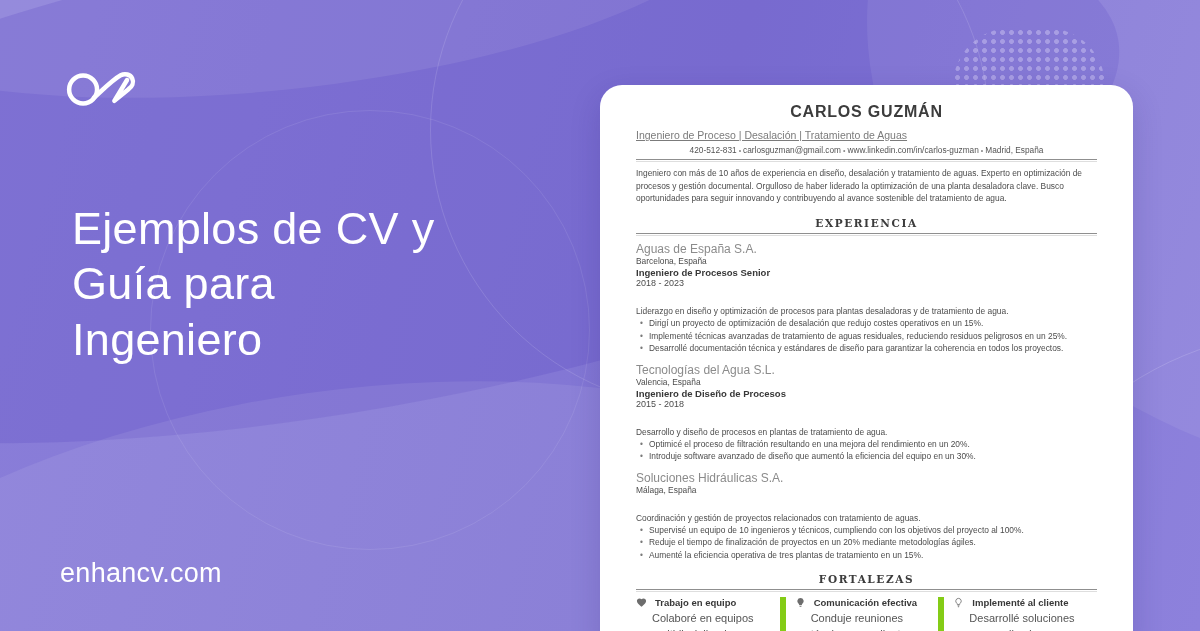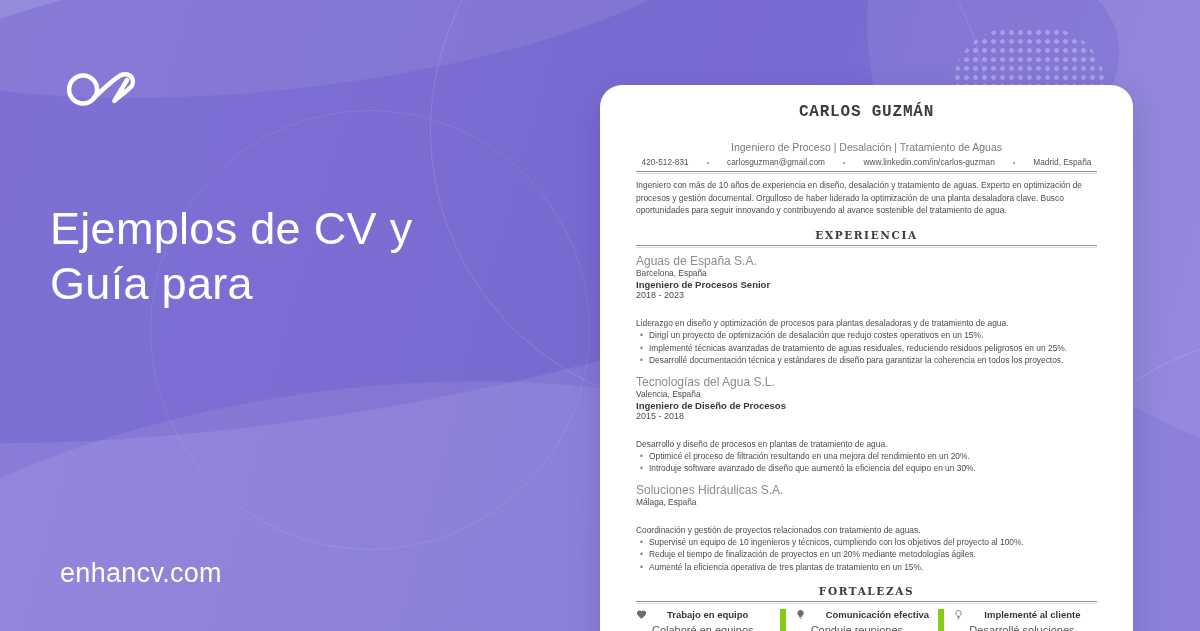--- a/index.html
+++ b/index.html
@@ -51,7 +51,7 @@
     color:#4a4a4a; box-shadow:0 10px 30px rgba(40,25,110,0.18);
   }
   .cv-name {
-    text-align:center; font-family:Liberation Mono, monospace; font-weight:700;
+    text-align:center; font-family:Liberation Sans, sans-serif; font-weight:700;
     font-size:16px; letter-spacing:0.8px; color:#3c3c3c; margin-top:2px;
   }
   .cv-headline { text-align:center; font-size:10.5px; color:#7b7b7b; margin-top:20px; }

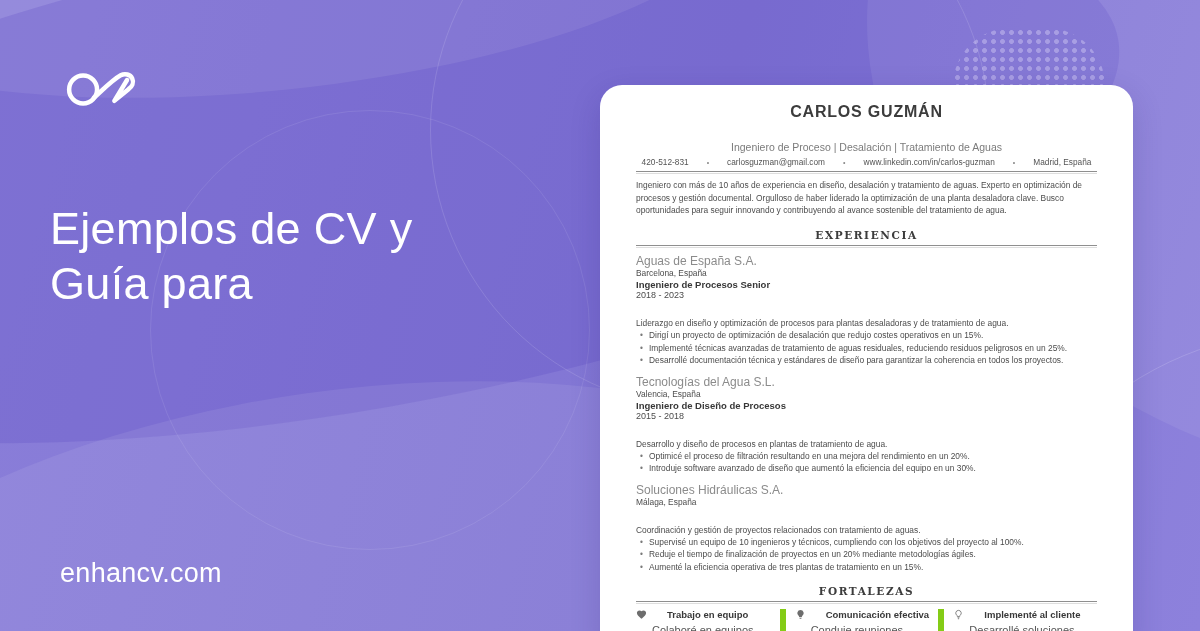--- a/index.html
+++ b/index.html
@@ -54,7 +54,7 @@
     text-align:center; font-family:Liberation Sans, sans-serif; font-weight:700;
     font-size:16px; letter-spacing:0.8px; color:#3c3c3c; margin-top:2px;
   }
-  .cv-headline { text-align:center; font-size:10.5px; color:#7b7b7b; margin-top:20px; }
+  .cv-headline { font-size:10.5px; color:#7b7b7b; margin-top:8px;text-decoration:underline; }
   .cv-contact {
     display:flex; justify-content:center; align-items:baseline; gap:18px;
     font-size:8.3px; color:#545454; margin-top:4px;

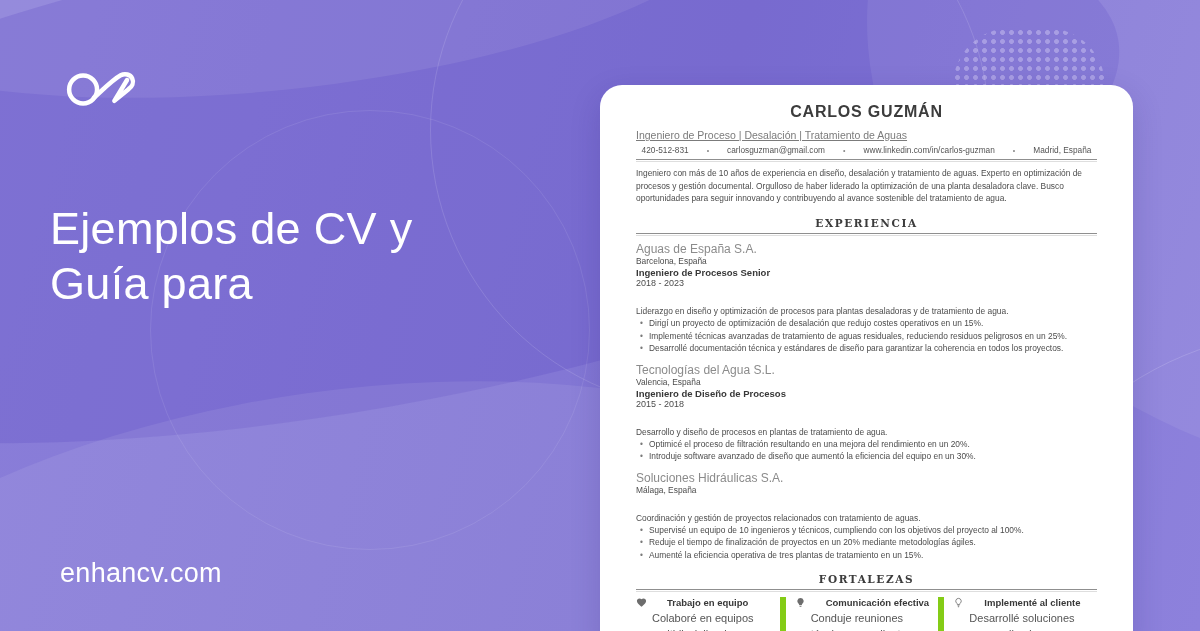--- a/index.html
+++ b/index.html
@@ -56,7 +56,7 @@
   }
   .cv-headline { font-size:10.5px; color:#7b7b7b; margin-top:8px;text-decoration:underline; }
   .cv-contact {
-    display:flex; justify-content:center; align-items:baseline; gap:18px;
+    display:flex; justify-content:center; align-items:baseline; gap:2px;
     font-size:8.3px; color:#545454; margin-top:4px;
   }
   .cv-contact .sep { color:#8a8a8a; font-size:7px; }

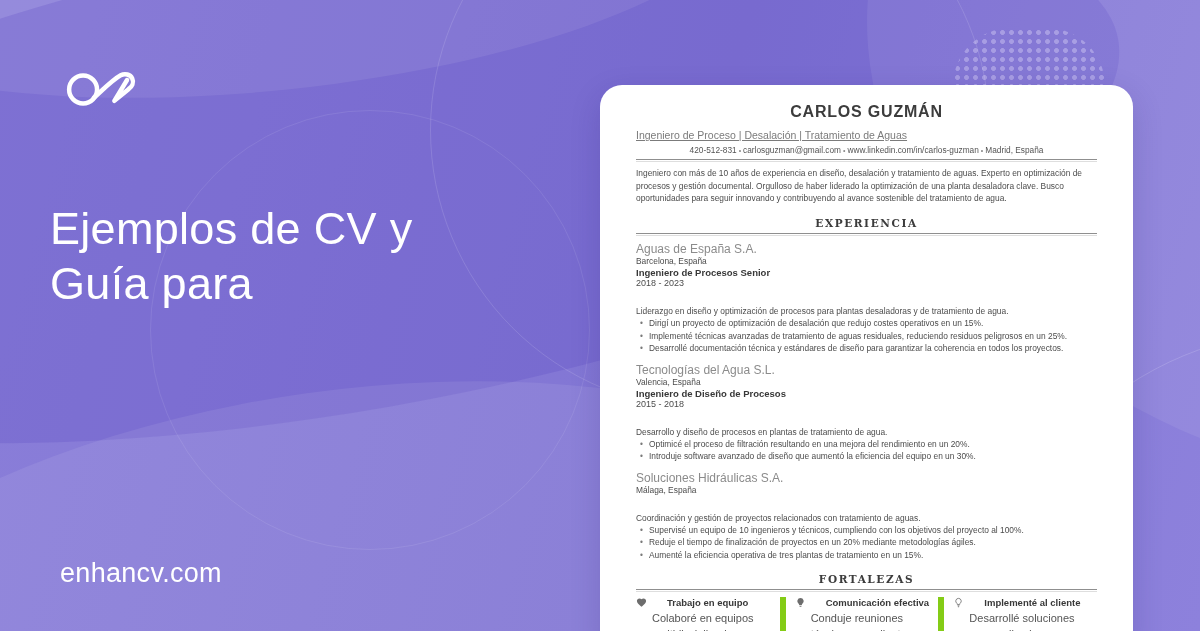--- a/index.html
+++ b/index.html
@@ -36,7 +36,7 @@
   .logo { position:absolute; left:66px; top:66px; width:84px; height:44px; z-index:1; }
   .logo svg { width:100%; height:100%; }
   .hero-title {
-    position:absolute; left:50px; top:201px; width:540px; z-index:1;
+    position:absolute; left:72px; top:201px; width:540px; z-index:1;
     color:#ffffff; font-size:45px; line-height:1.23; font-weight:400; letter-spacing:0.3px;
   }
   .site-link {

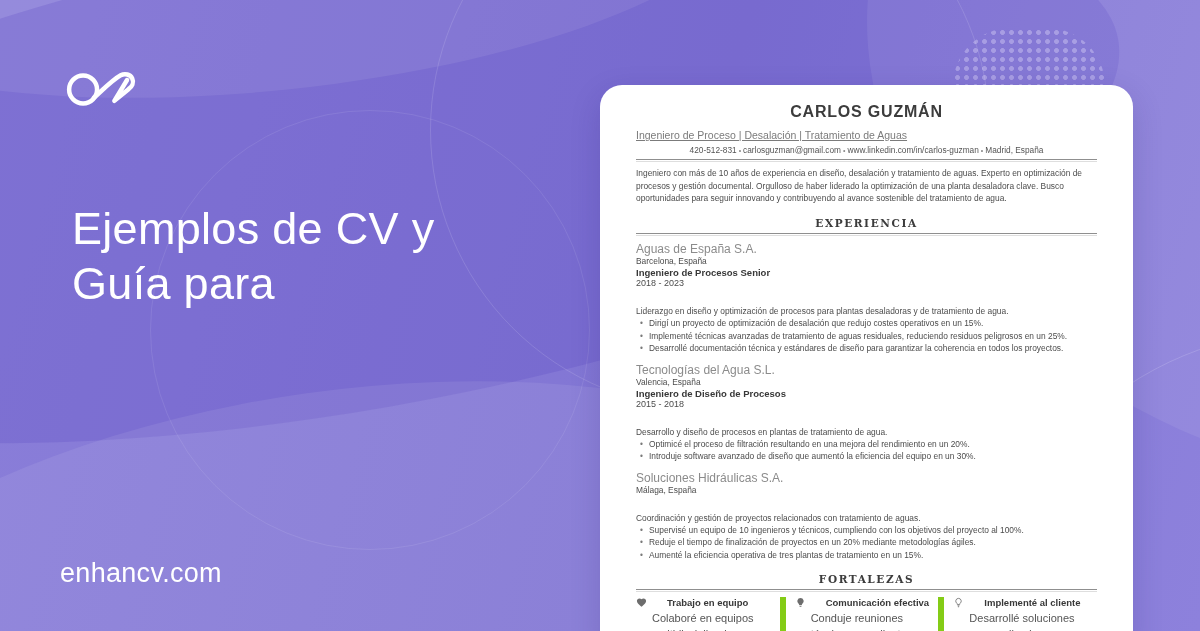--- a/index.html
+++ b/index.html
@@ -113,6 +113,7 @@
   <h1 class="hero-title">
     <div>Ejemplos de CV y</div>
     <div>Guía para</div>
+    <div>Ingeniero</div>
   </h1>
 
   <a class="site-link">enhancv.com</a>

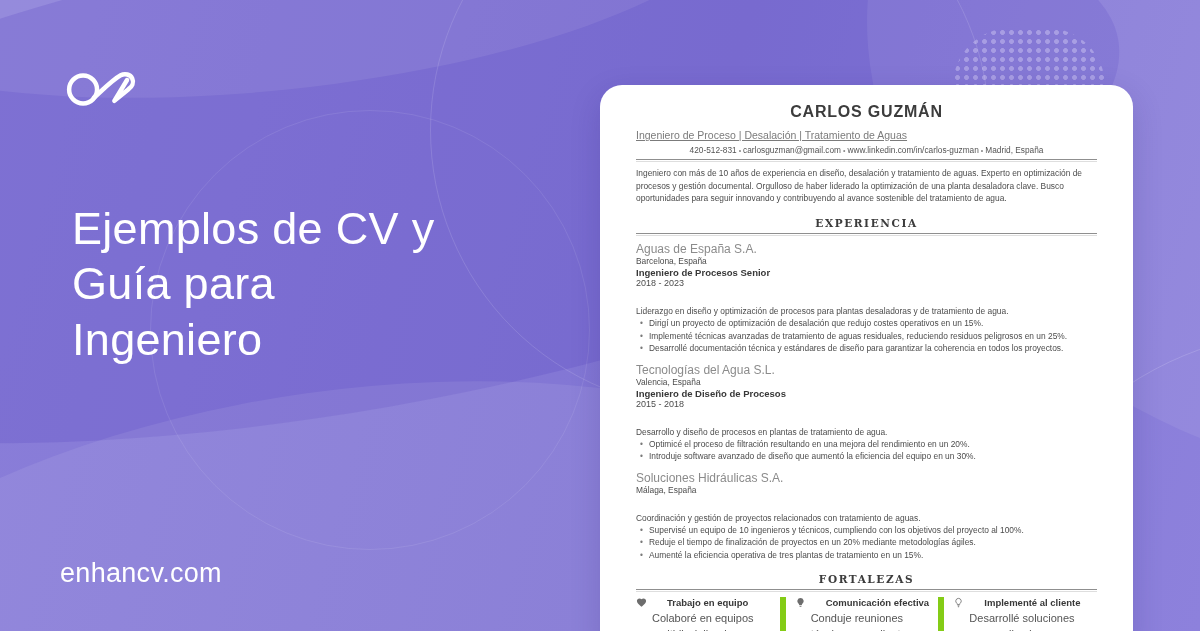--- a/index.html
+++ b/index.html
@@ -84,7 +84,7 @@
   .str-col { flex:1; padding:0 9px; }
   .str-col:first-child { padding-left:0; }
   .str-col + .str-col { border-left:6px solid #84cc16; }
-  .str-head { display:flex; align-items:center; gap:20px; font-size:9.5px; font-weight:700; color:#383838; }
+  .str-head { display:flex; align-items:center; gap:8px; font-size:9.5px; font-weight:700; color:#383838; }
   .str-head .icon { width:11px; height:11px; display:inline-flex; flex:none; }
   .str-head .icon svg { width:11px; height:11px; }
   .str-text { font-size:11px; line-height:1.45; color:#555555; margin-top:3px; padding-left:16px; }

